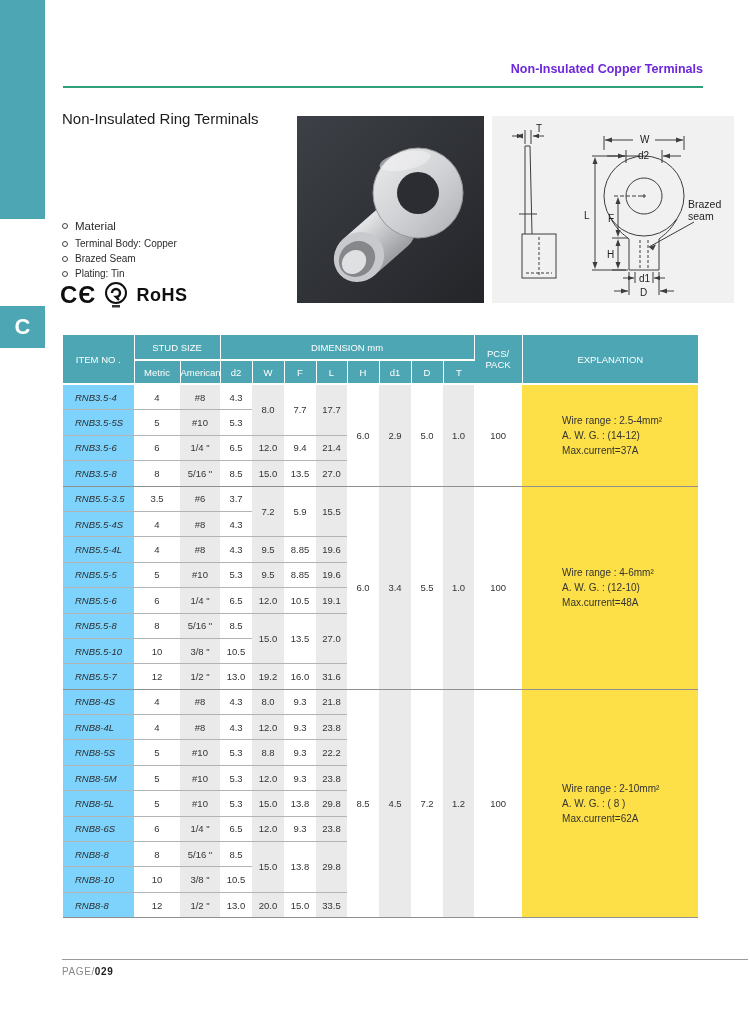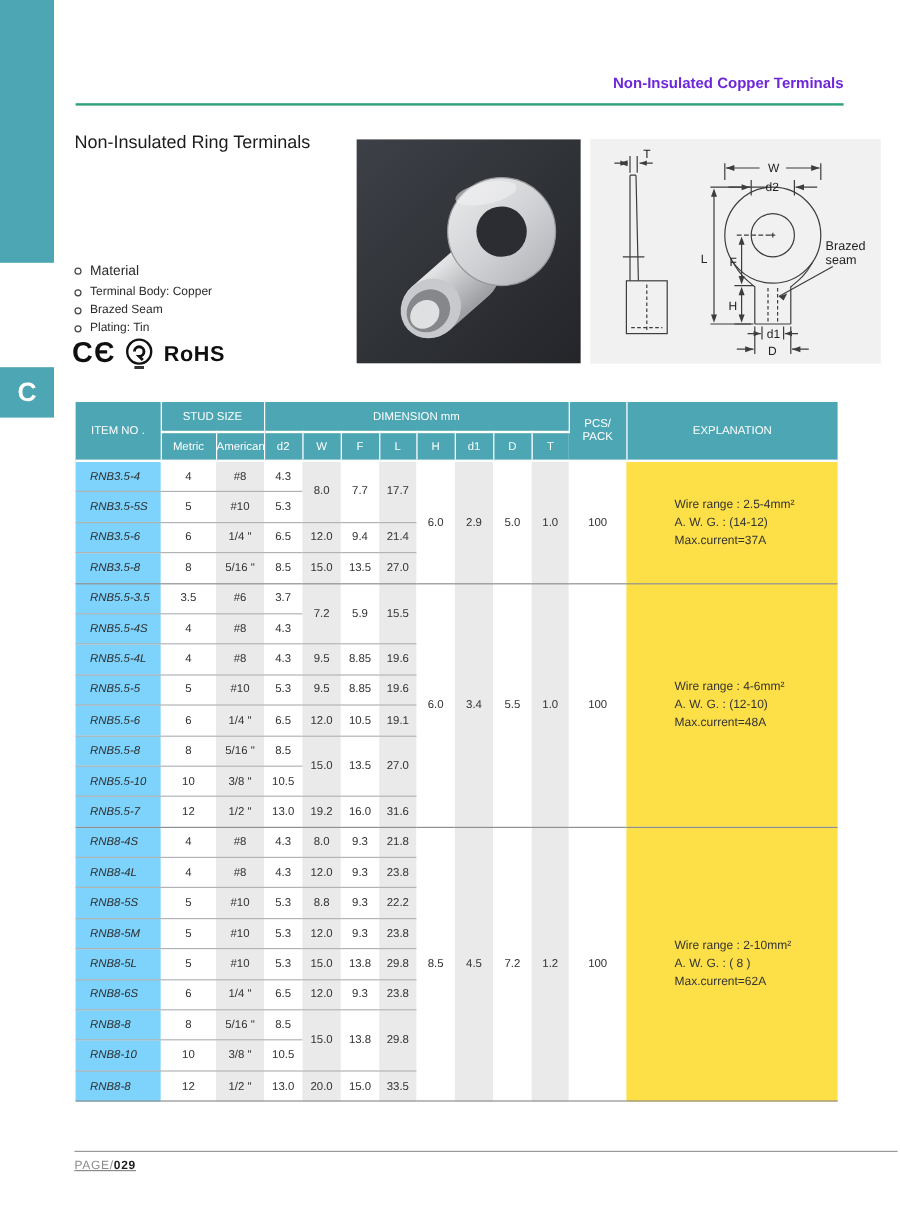--- a/index.html
+++ b/index.html
@@ -41,7 +41,7 @@
   .spec tr.group-end td, .spec td.shared-end { border-bottom:1px solid #8f8f8f; }
 
   .footer-rule { position:absolute; left:62px; top:959px; width:686px; height:1px; background:#9a9a9a; }
-  .footer-text { position:absolute; left:62px; top:966px; font-size:10px; color:#8a8a8a; letter-spacing:0.6px;text-decoration:underline; }
+  .footer-text { position:absolute; left:62px; top:966px; font-size:10px; color:#8a8a8a; letter-spacing:0.6px; }
   .footer-text .pagenum { color:#1d1d1d; font-weight:bold; }
 
   svg text { font-family:"Liberation Sans", sans-serif; }

